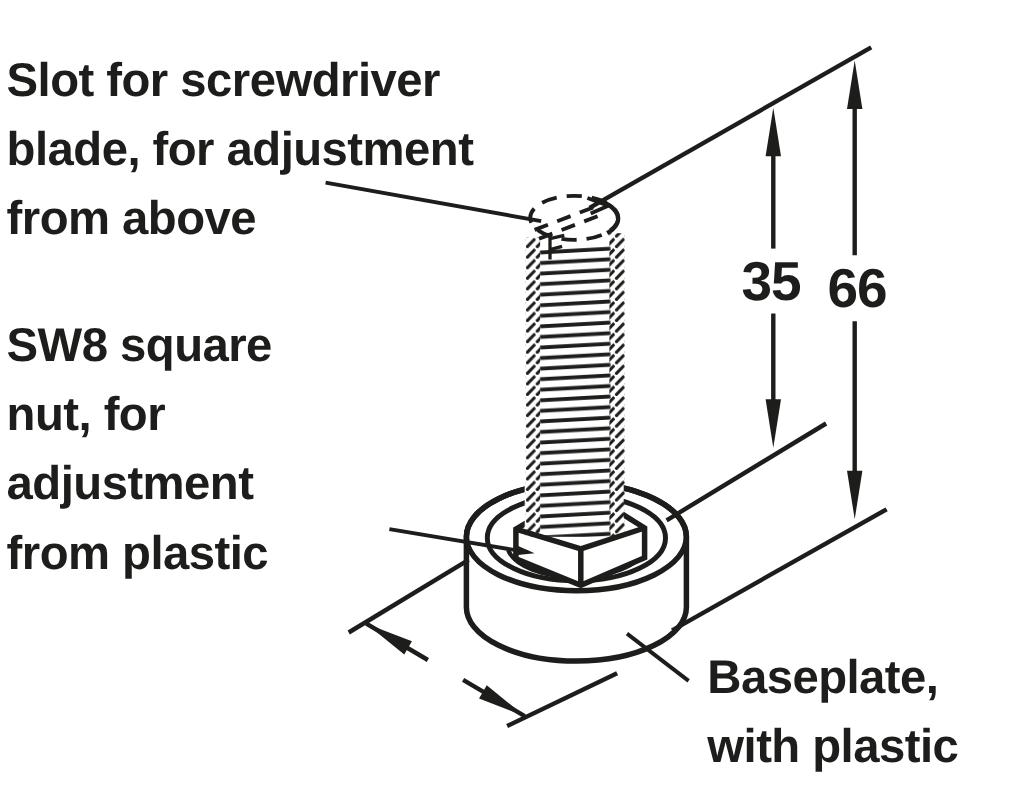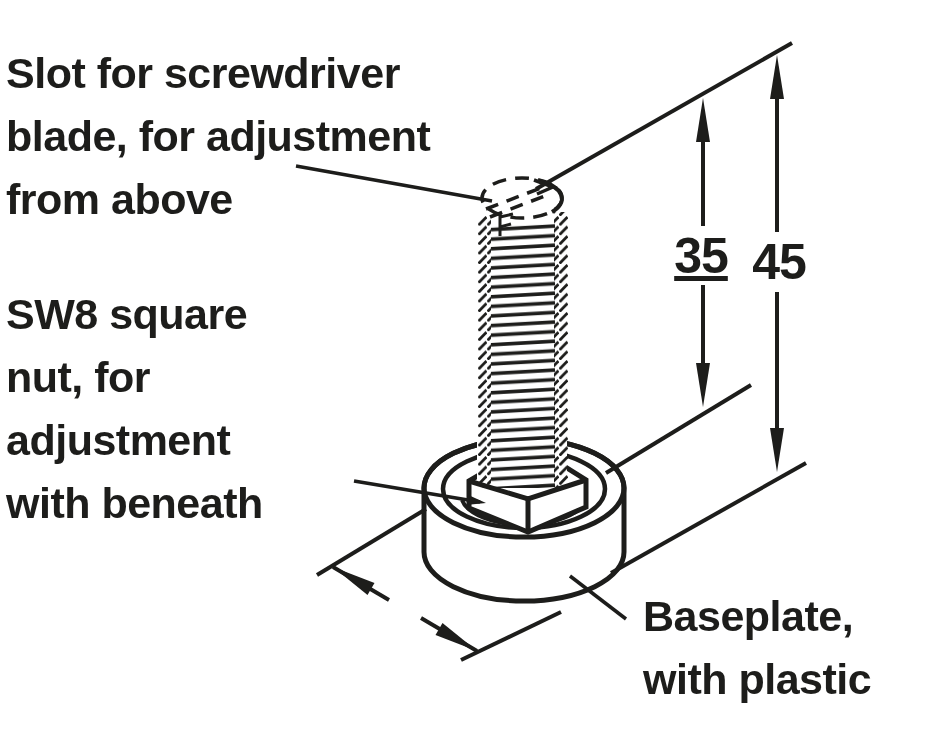--- a/index.html
+++ b/index.html
@@ -103,7 +103,7 @@
 with plastic
 cap</div>
 
-  <div class="dim" style="left:670px;top:191px;width:62px;text-decoration:underline;">35</div>
+  <div class="dim" style="left:670px;top:191px;width:62px;">35</div>
 
   <div class="dim" style="left:747px;top:197px;width:64px;">45</div>
 

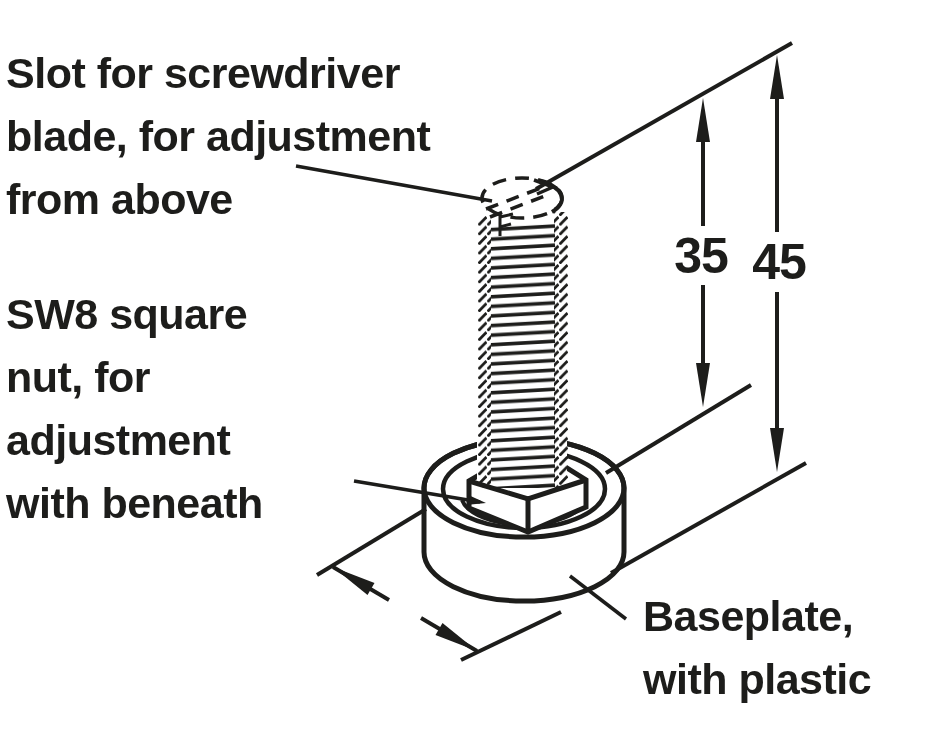--- a/index.html
+++ b/index.html
@@ -105,7 +105,7 @@
 
   <div class="dim" style="left:670px;top:191px;width:62px;">35</div>
 
-  <div class="dim" style="left:747px;top:197px;width:64px;">45</div>
+  <div class="dim" style="left:747px;top:197px;width:64px;">66</div>
 
 
 </div>

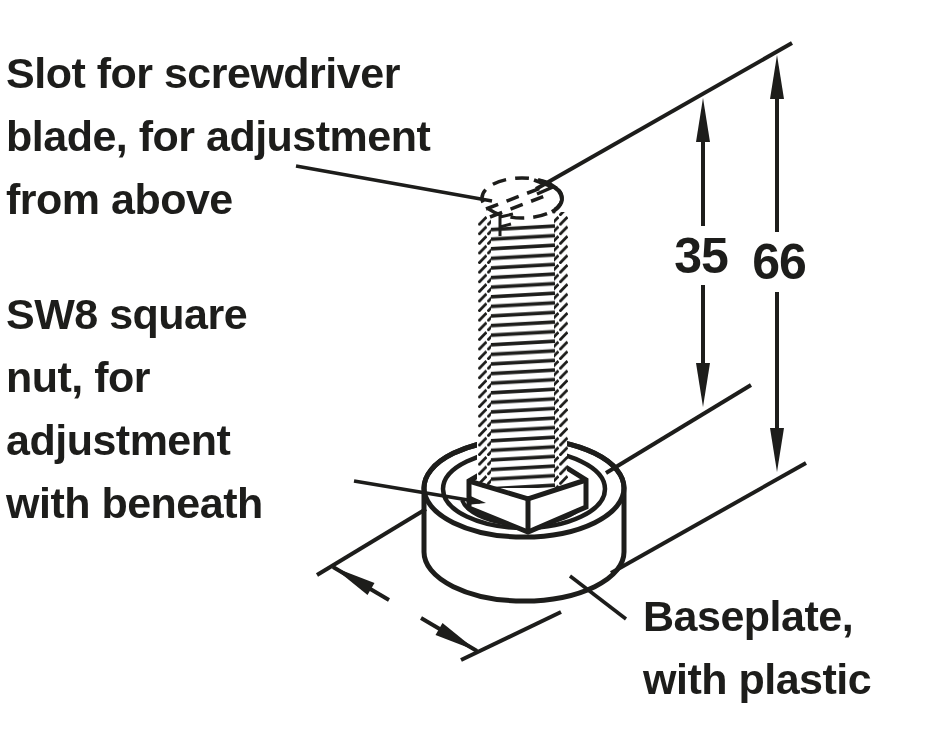--- a/index.html
+++ b/index.html
@@ -97,7 +97,7 @@
   <div class="callout" style="left:6px;top:243px;">SW8 square
 nut, for
 adjustment
-with beneath</div>
+from plastic</div>
 
   <div class="callout" style="left:643px;top:545px;">Baseplate,
 with plastic

